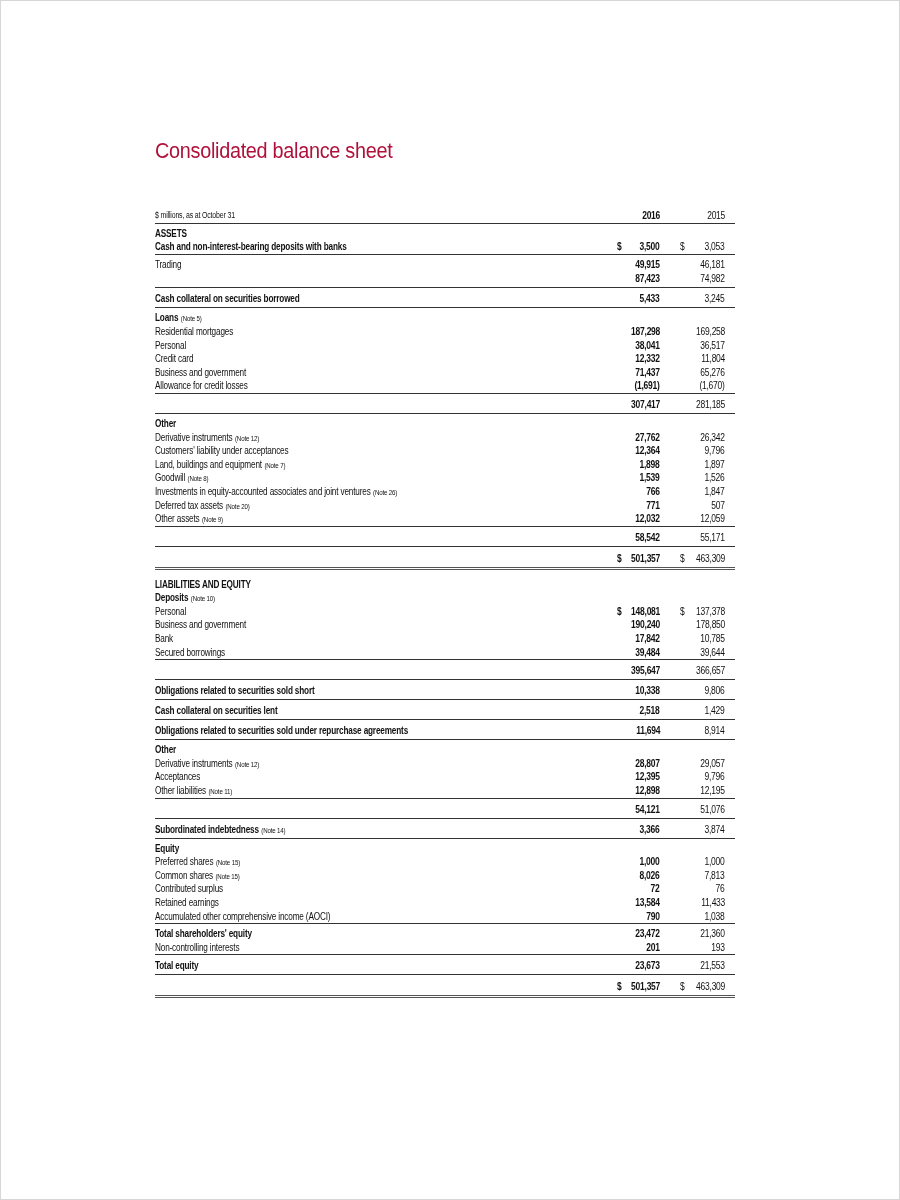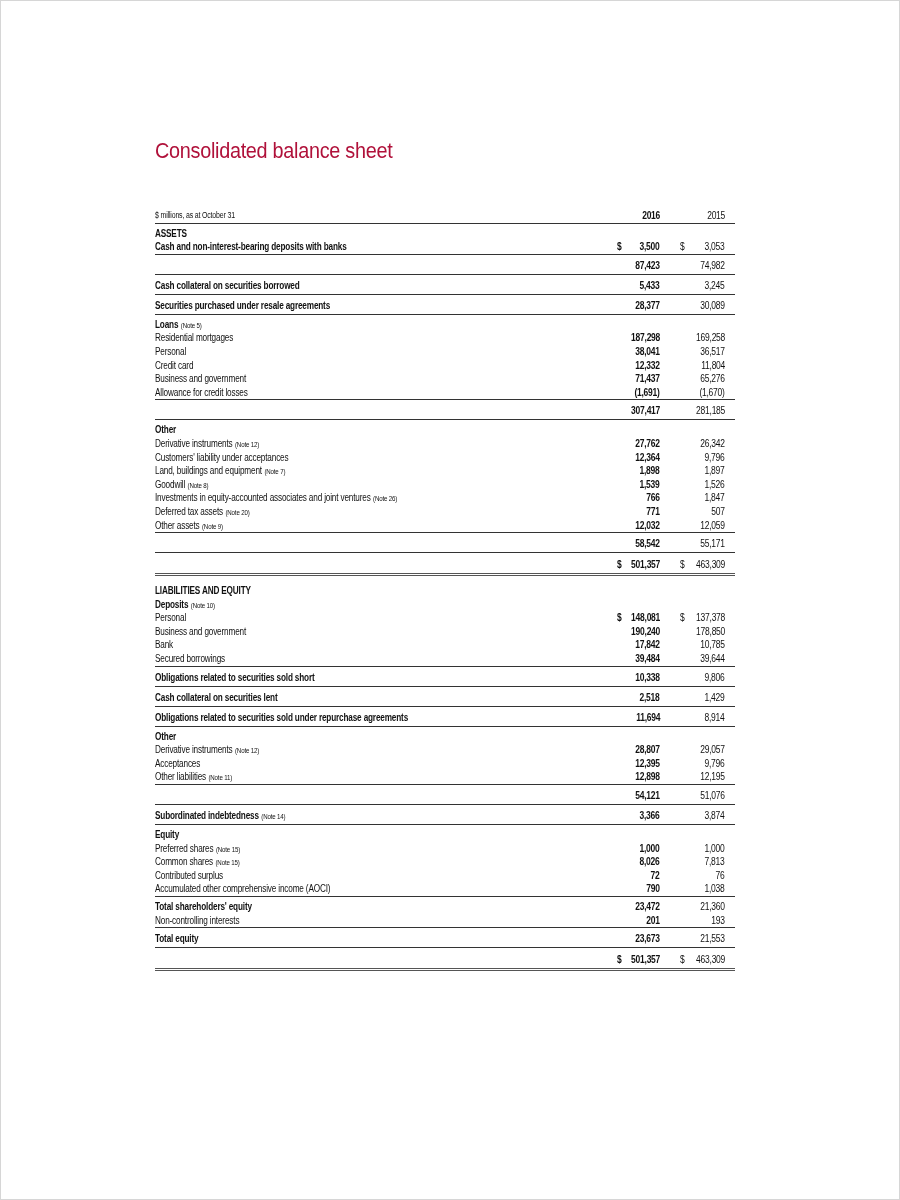--- a/index.html
+++ b/index.html
@@ -120,6 +120,11 @@
         <span class="cur15">$</span>
         <span class="v15">3,053</span>
       </div>
+      <div class="row ">
+        <span class="label"><span>Trading</span></span>
+        <span class="v16">49,915</span>
+        <span class="v15">46,181</span>
+      </div>
       <div class="row total rule-below">
         <span class="label"><span></span></span>
         <span class="v16">87,423</span>

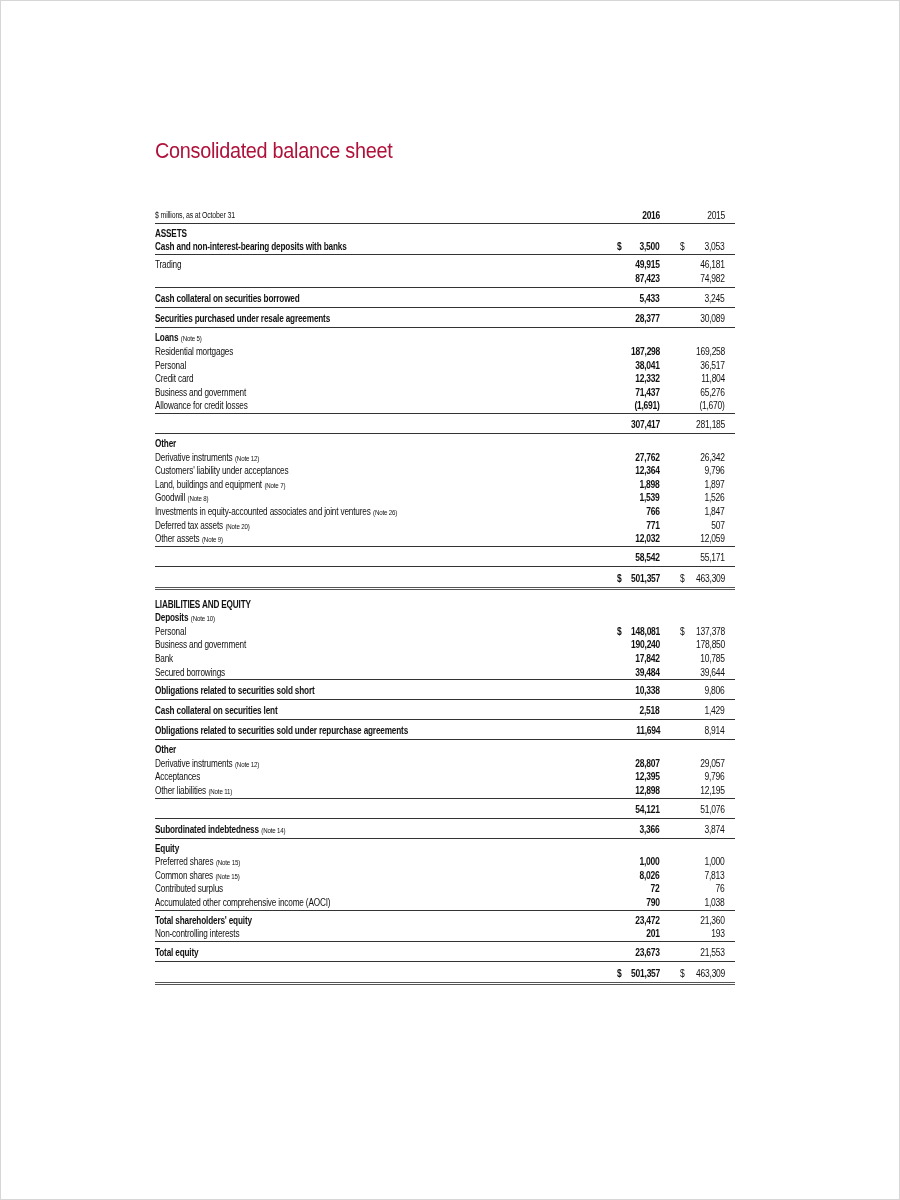--- a/index.html
+++ b/index.html
@@ -135,11 +135,6 @@
         <span class="v16">5,433</span>
         <span class="v15">3,245</span>
       </div>
-      <div class="row bold total rule-below">
-        <span class="label"><span>Securities purchased under resale agreements</span></span>
-        <span class="v16">28,377</span>
-        <span class="v15">30,089</span>
-      </div>
       <div class="row section">
         <span class="label"><span>Loans</span><span class="note">(Note 5)</span></span>
       </div>

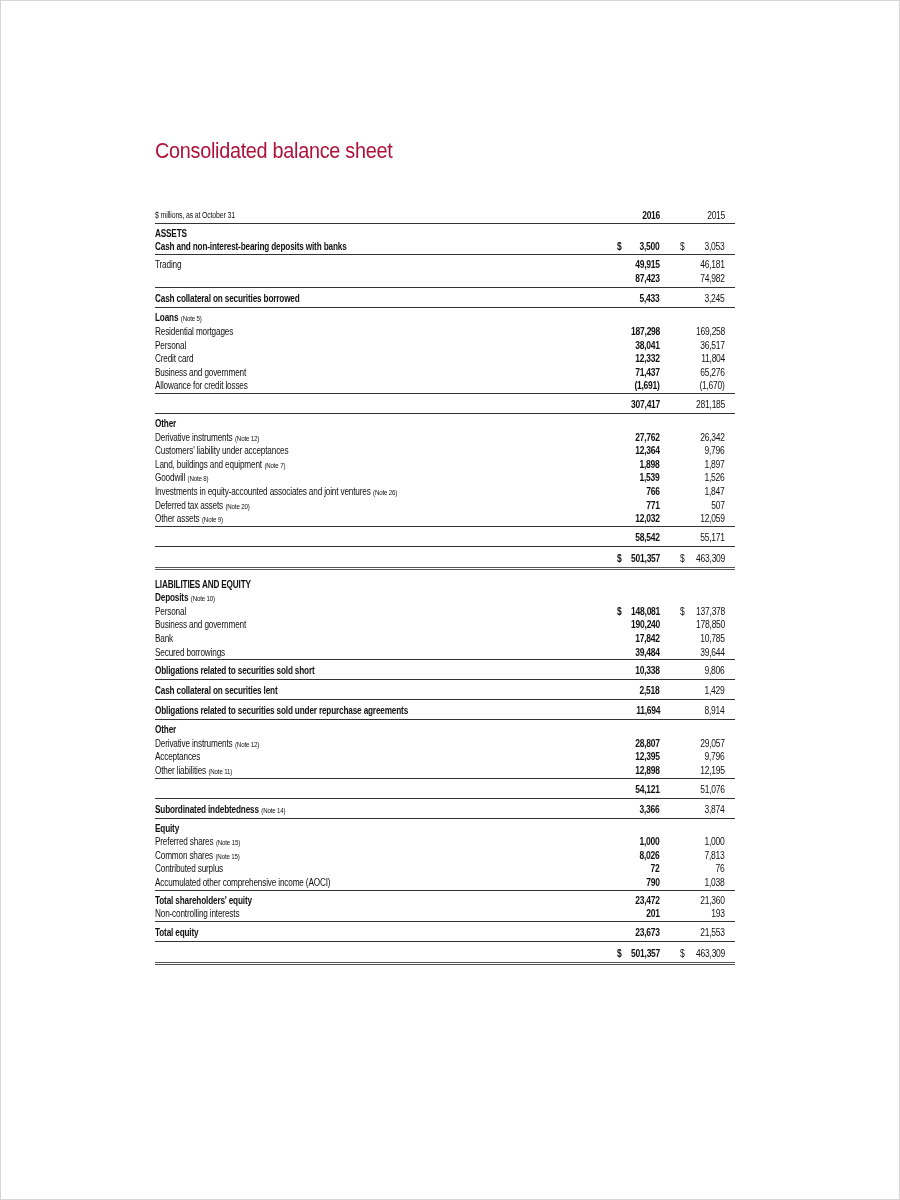--- a/index.html
+++ b/index.html
@@ -246,6 +246,11 @@
         <span class="v16">39,484</span>
         <span class="v15">39,644</span>
       </div>
+      <div class="row total rule-below">
+        <span class="label"><span></span></span>
+        <span class="v16">395,647</span>
+        <span class="v15">366,657</span>
+      </div>
       <div class="row bold total rule-below">
         <span class="label"><span>Obligations related to securities sold short</span></span>
         <span class="v16">10,338</span>

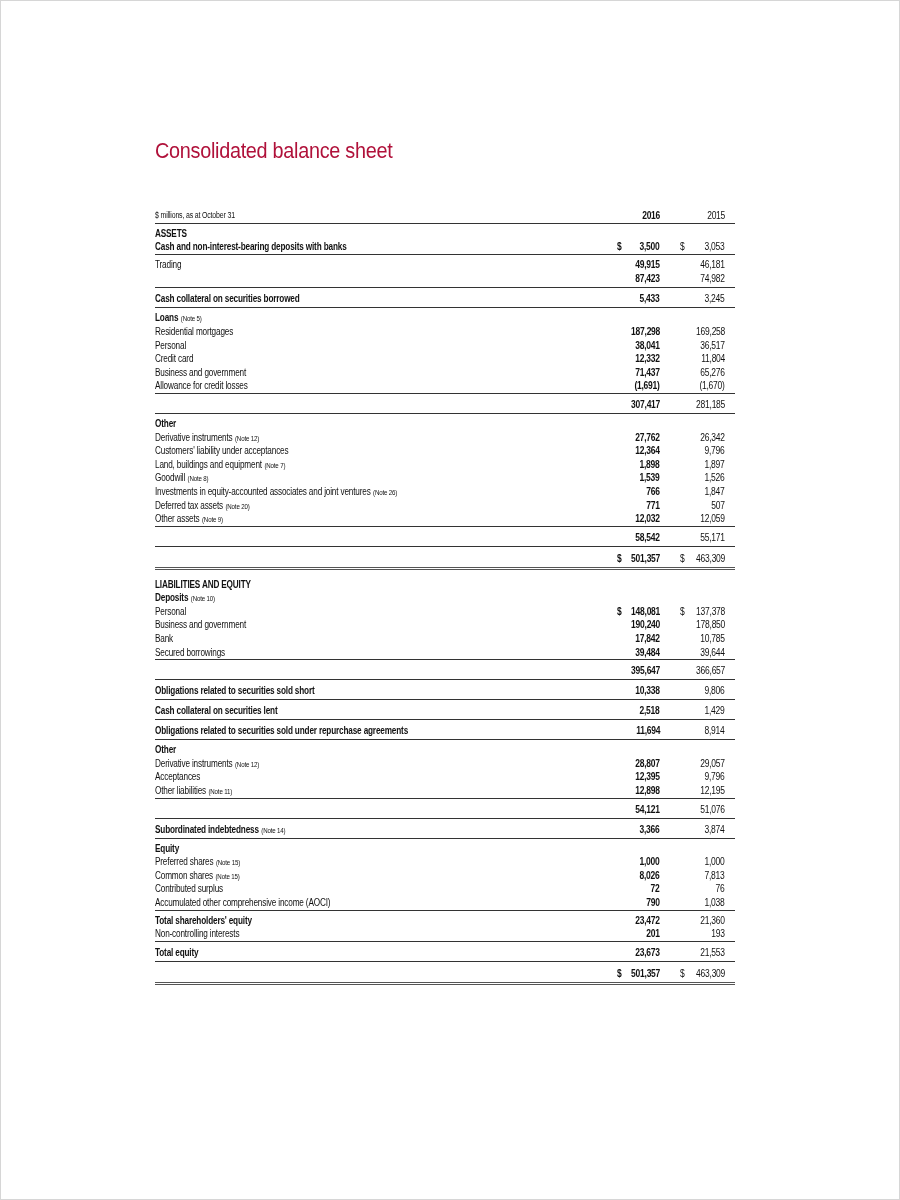--- a/index.html
+++ b/index.html
@@ -312,6 +312,11 @@
         <span class="v16">72</span>
         <span class="v15">76</span>
       </div>
+      <div class="row ">
+        <span class="label"><span>Retained earnings</span></span>
+        <span class="v16">13,584</span>
+        <span class="v15">11,433</span>
+      </div>
       <div class="row rule-below">
         <span class="label"><span>Accumulated other comprehensive income (AOCI)</span></span>
         <span class="v16">790</span>

